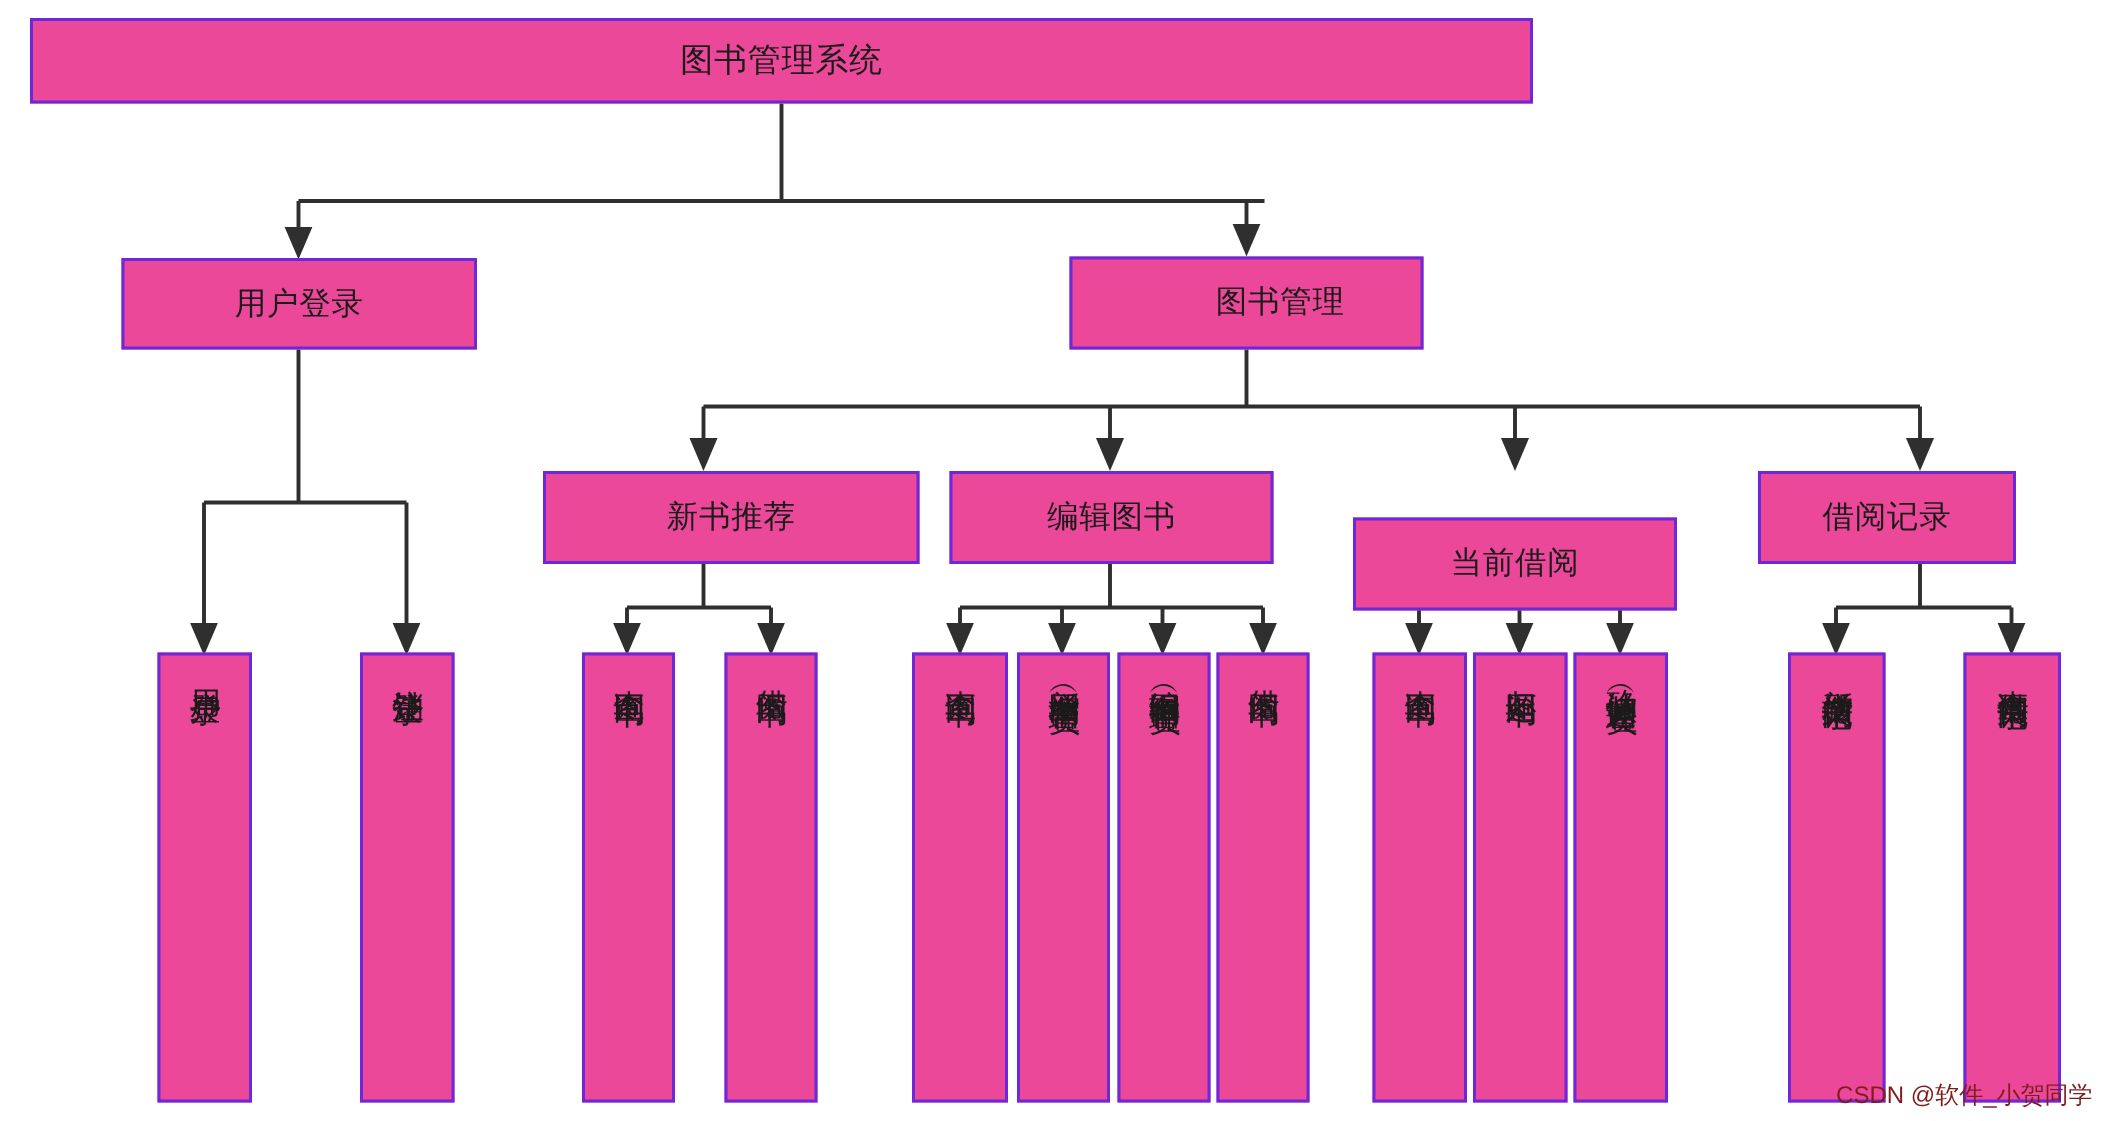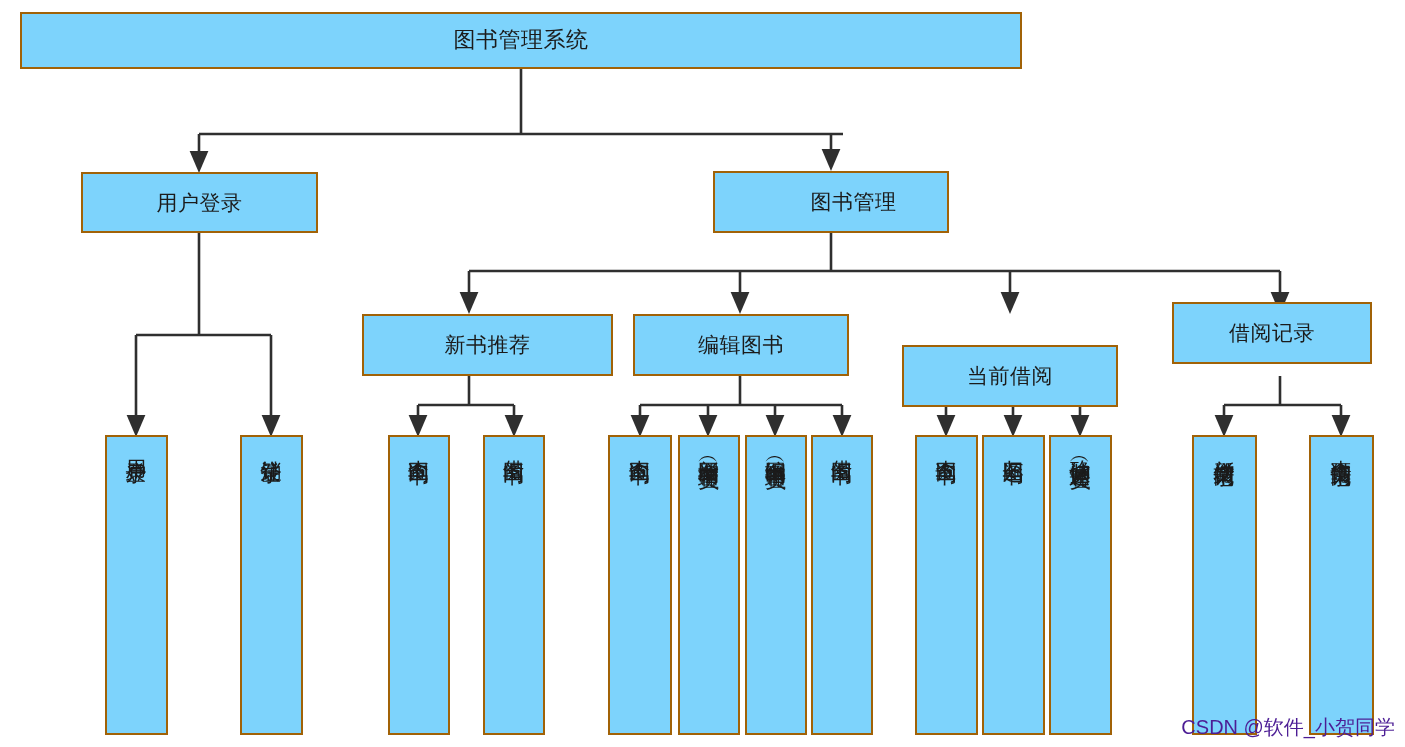--- a/index.html
+++ b/index.html
@@ -28,8 +28,8 @@
   .node {
     position: absolute;
     box-sizing: border-box;
-    background: #7dd3fc;
-    border: 2px solid #a16207;
+    background: #ec4899;
+    border: 2px solid #6d28d9;
     display: flex;
     align-items: center;
     justify-content: center;

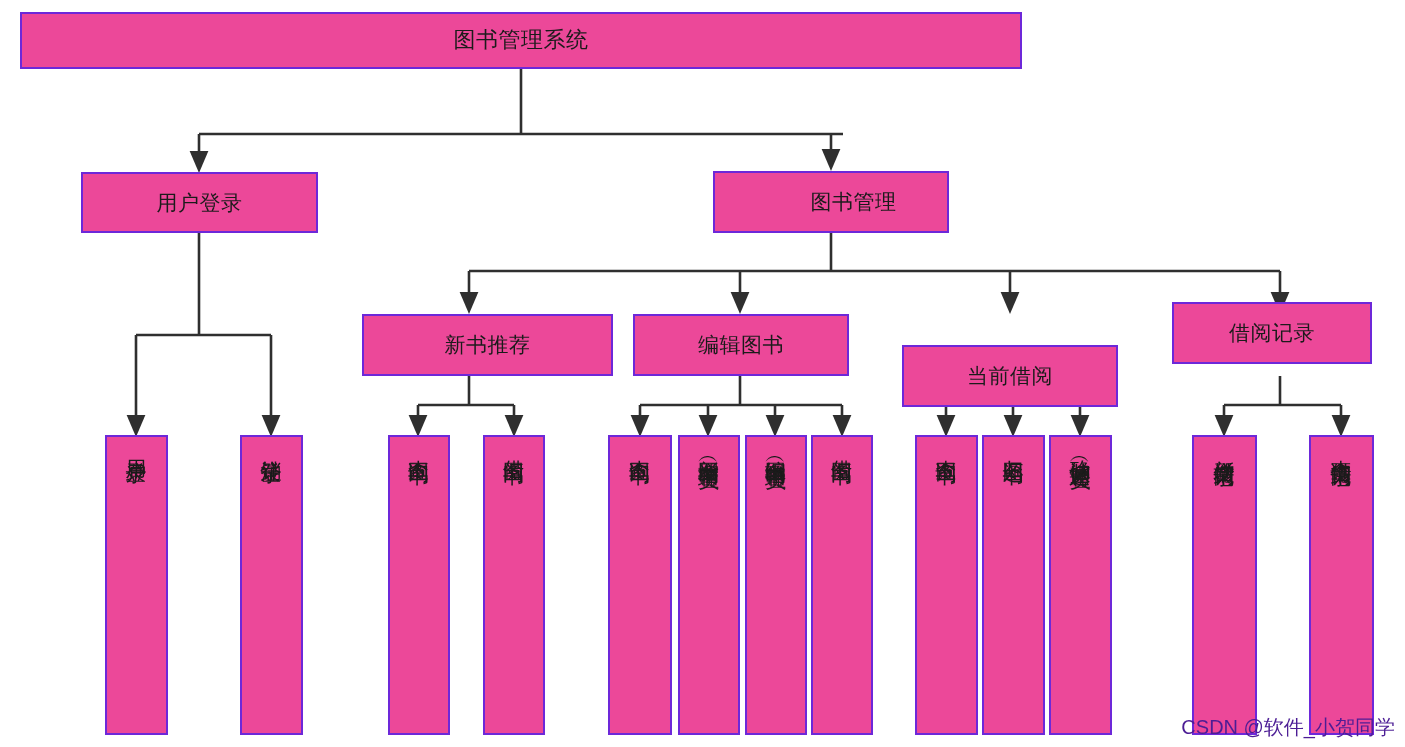--- a/index.html
+++ b/index.html
@@ -149,7 +149,7 @@
     <span class="node-label">当前借阅</span>
   </div>
 
-  <div class="node horizontal" style="left:1172px; top:302px; width:200px; height:62px;">
+  <div class="node horizontal" style="left:1172px; top:314px; width:172px; height:62px;font-family:Liberation Serif, serif;">
     <span class="node-label">借阅记录</span>
   </div>
 

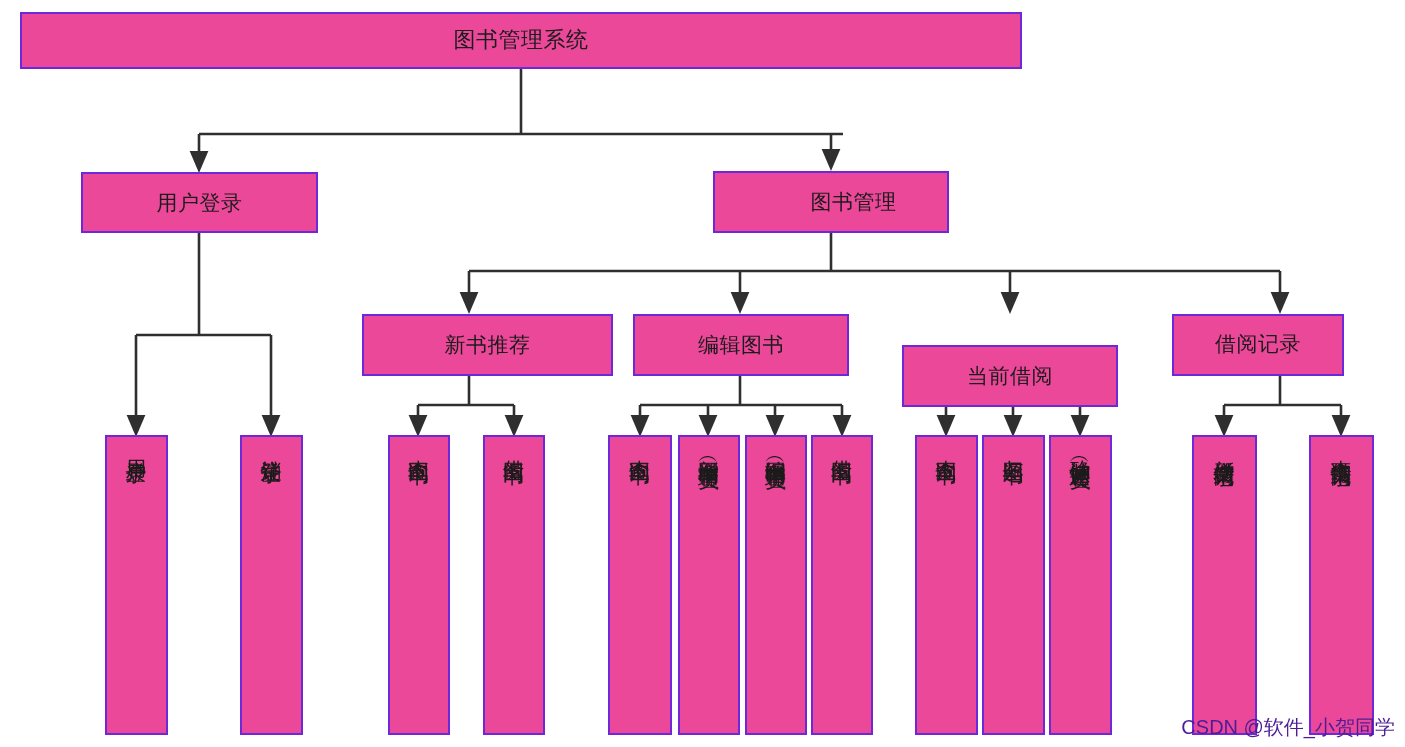--- a/index.html
+++ b/index.html
@@ -64,8 +64,8 @@
     position: absolute;
     right: 10px;
     bottom: 6px;
-    font-size: 20px;
-    color: #4c1d95;
+    font-size: 16px;
+    color: #7f1d1d;
     z-index: 5;
     white-space: nowrap;
   }

